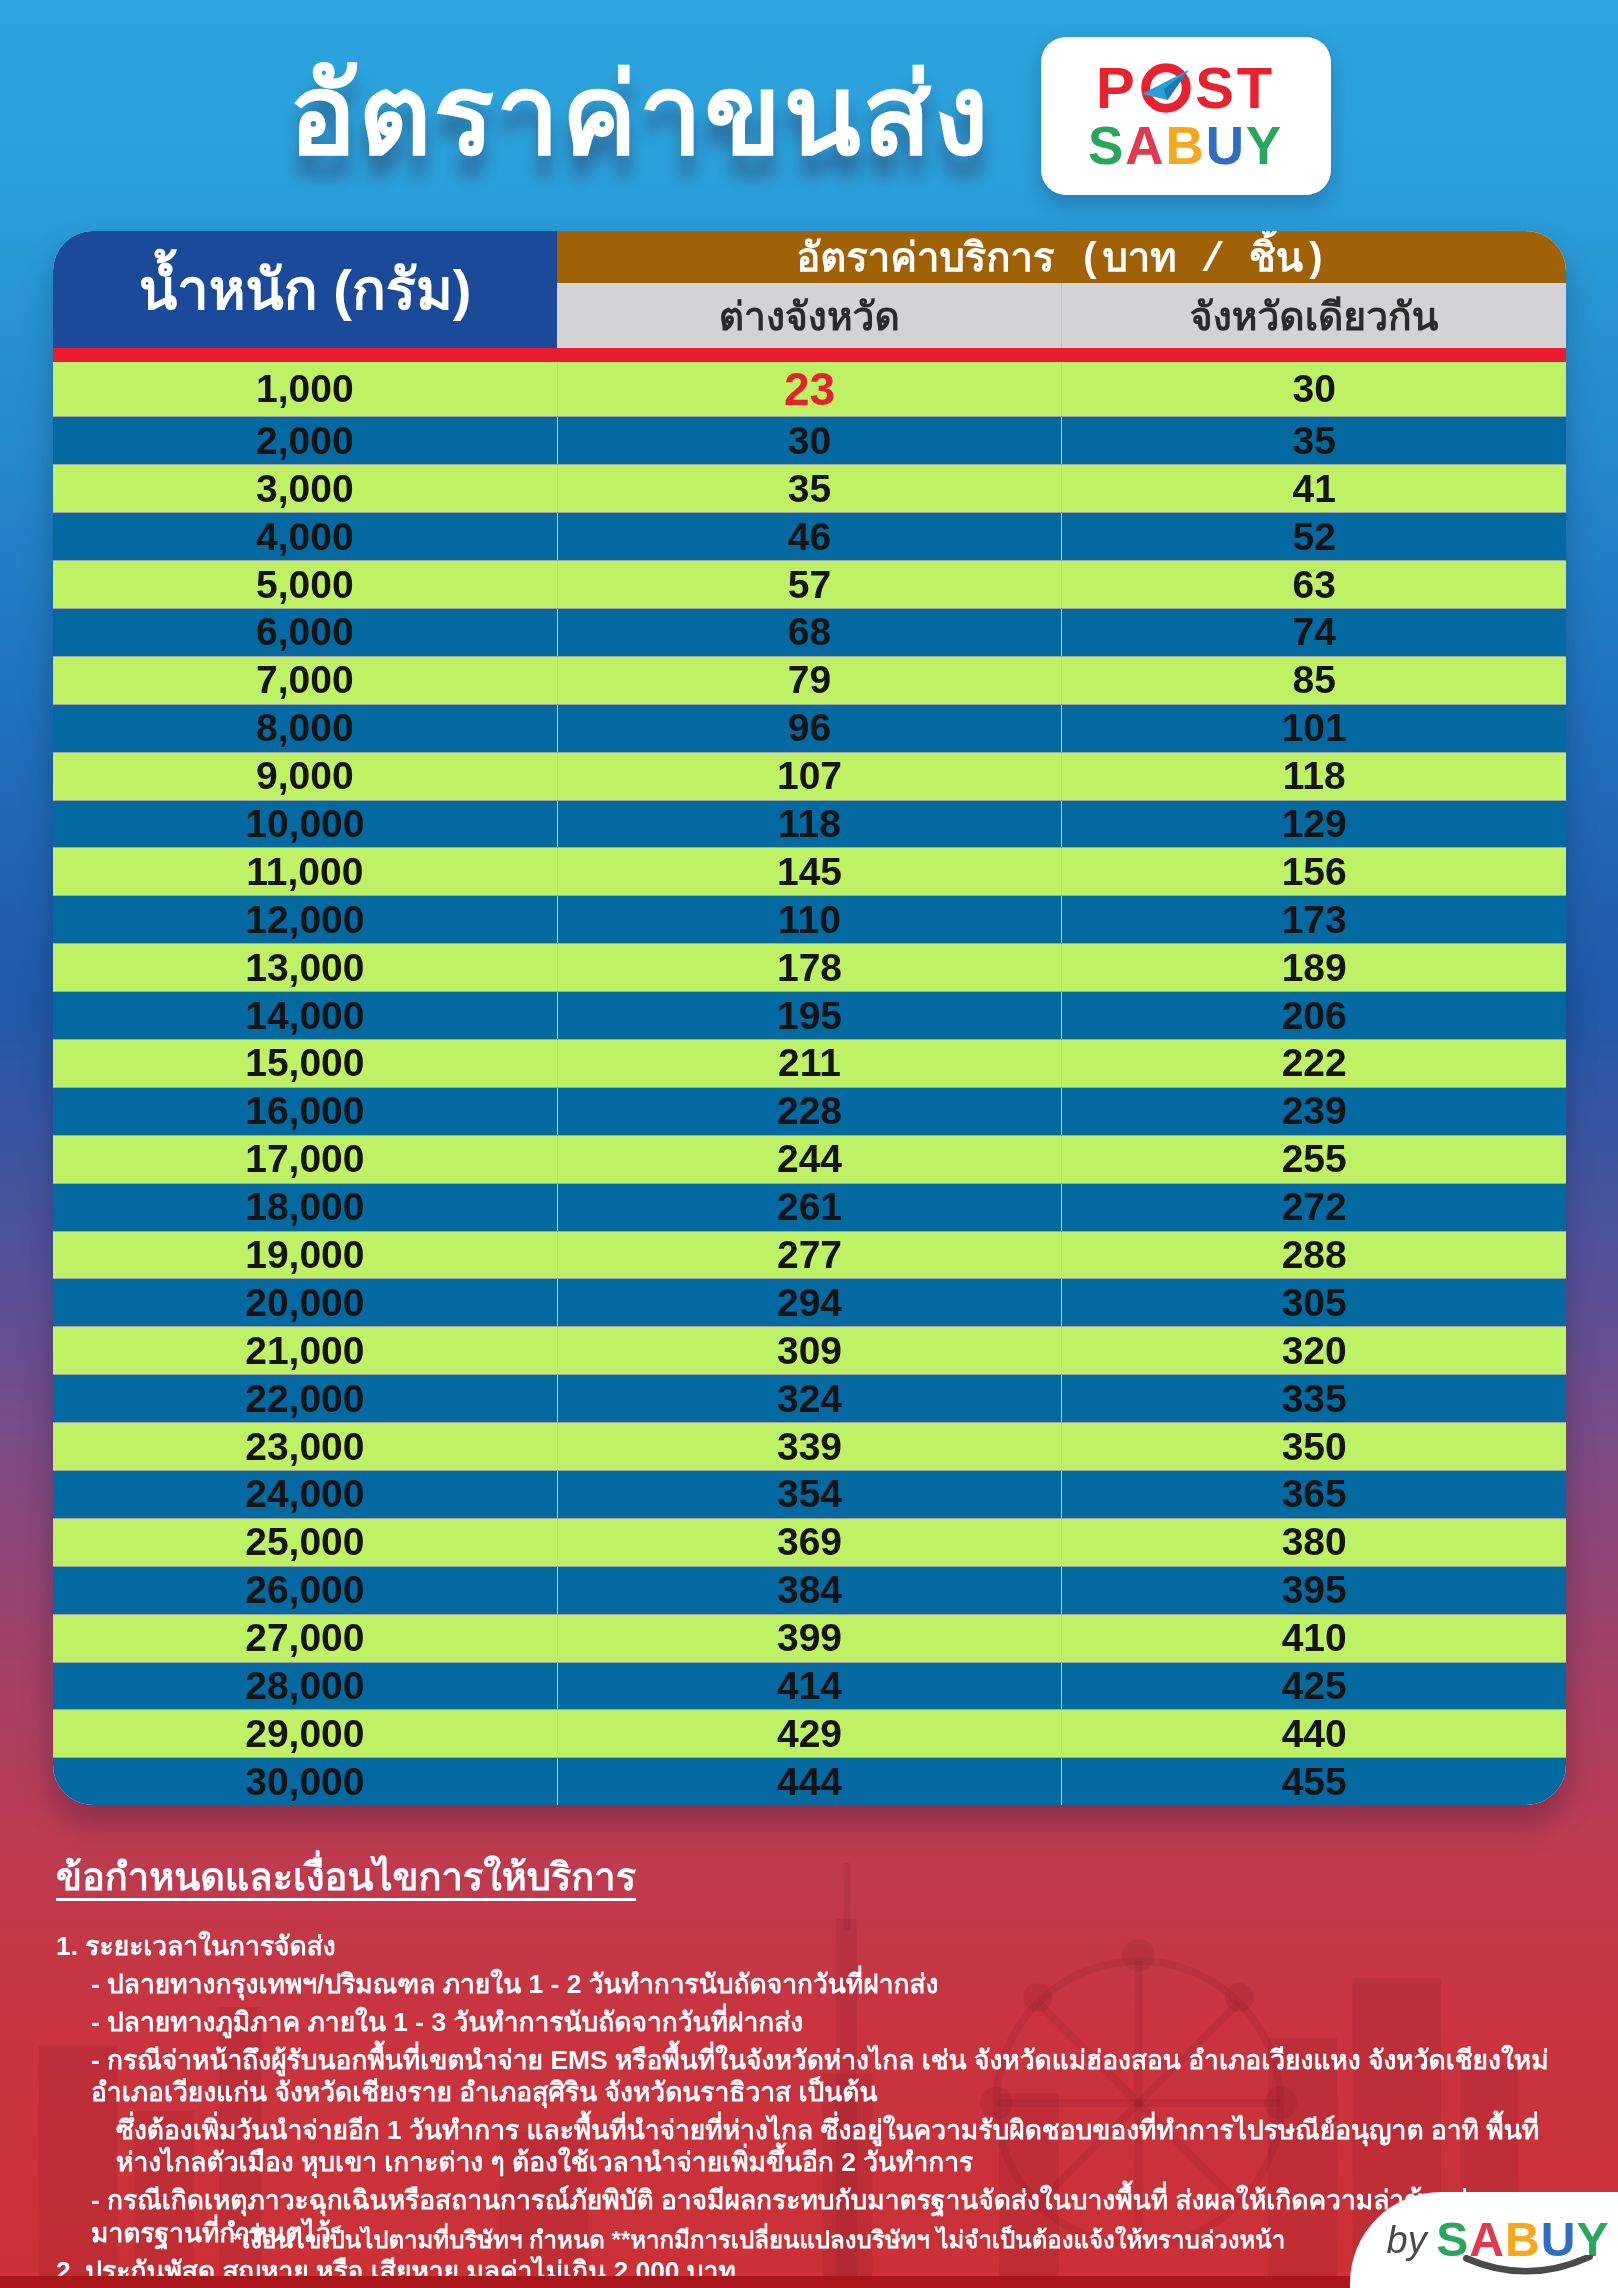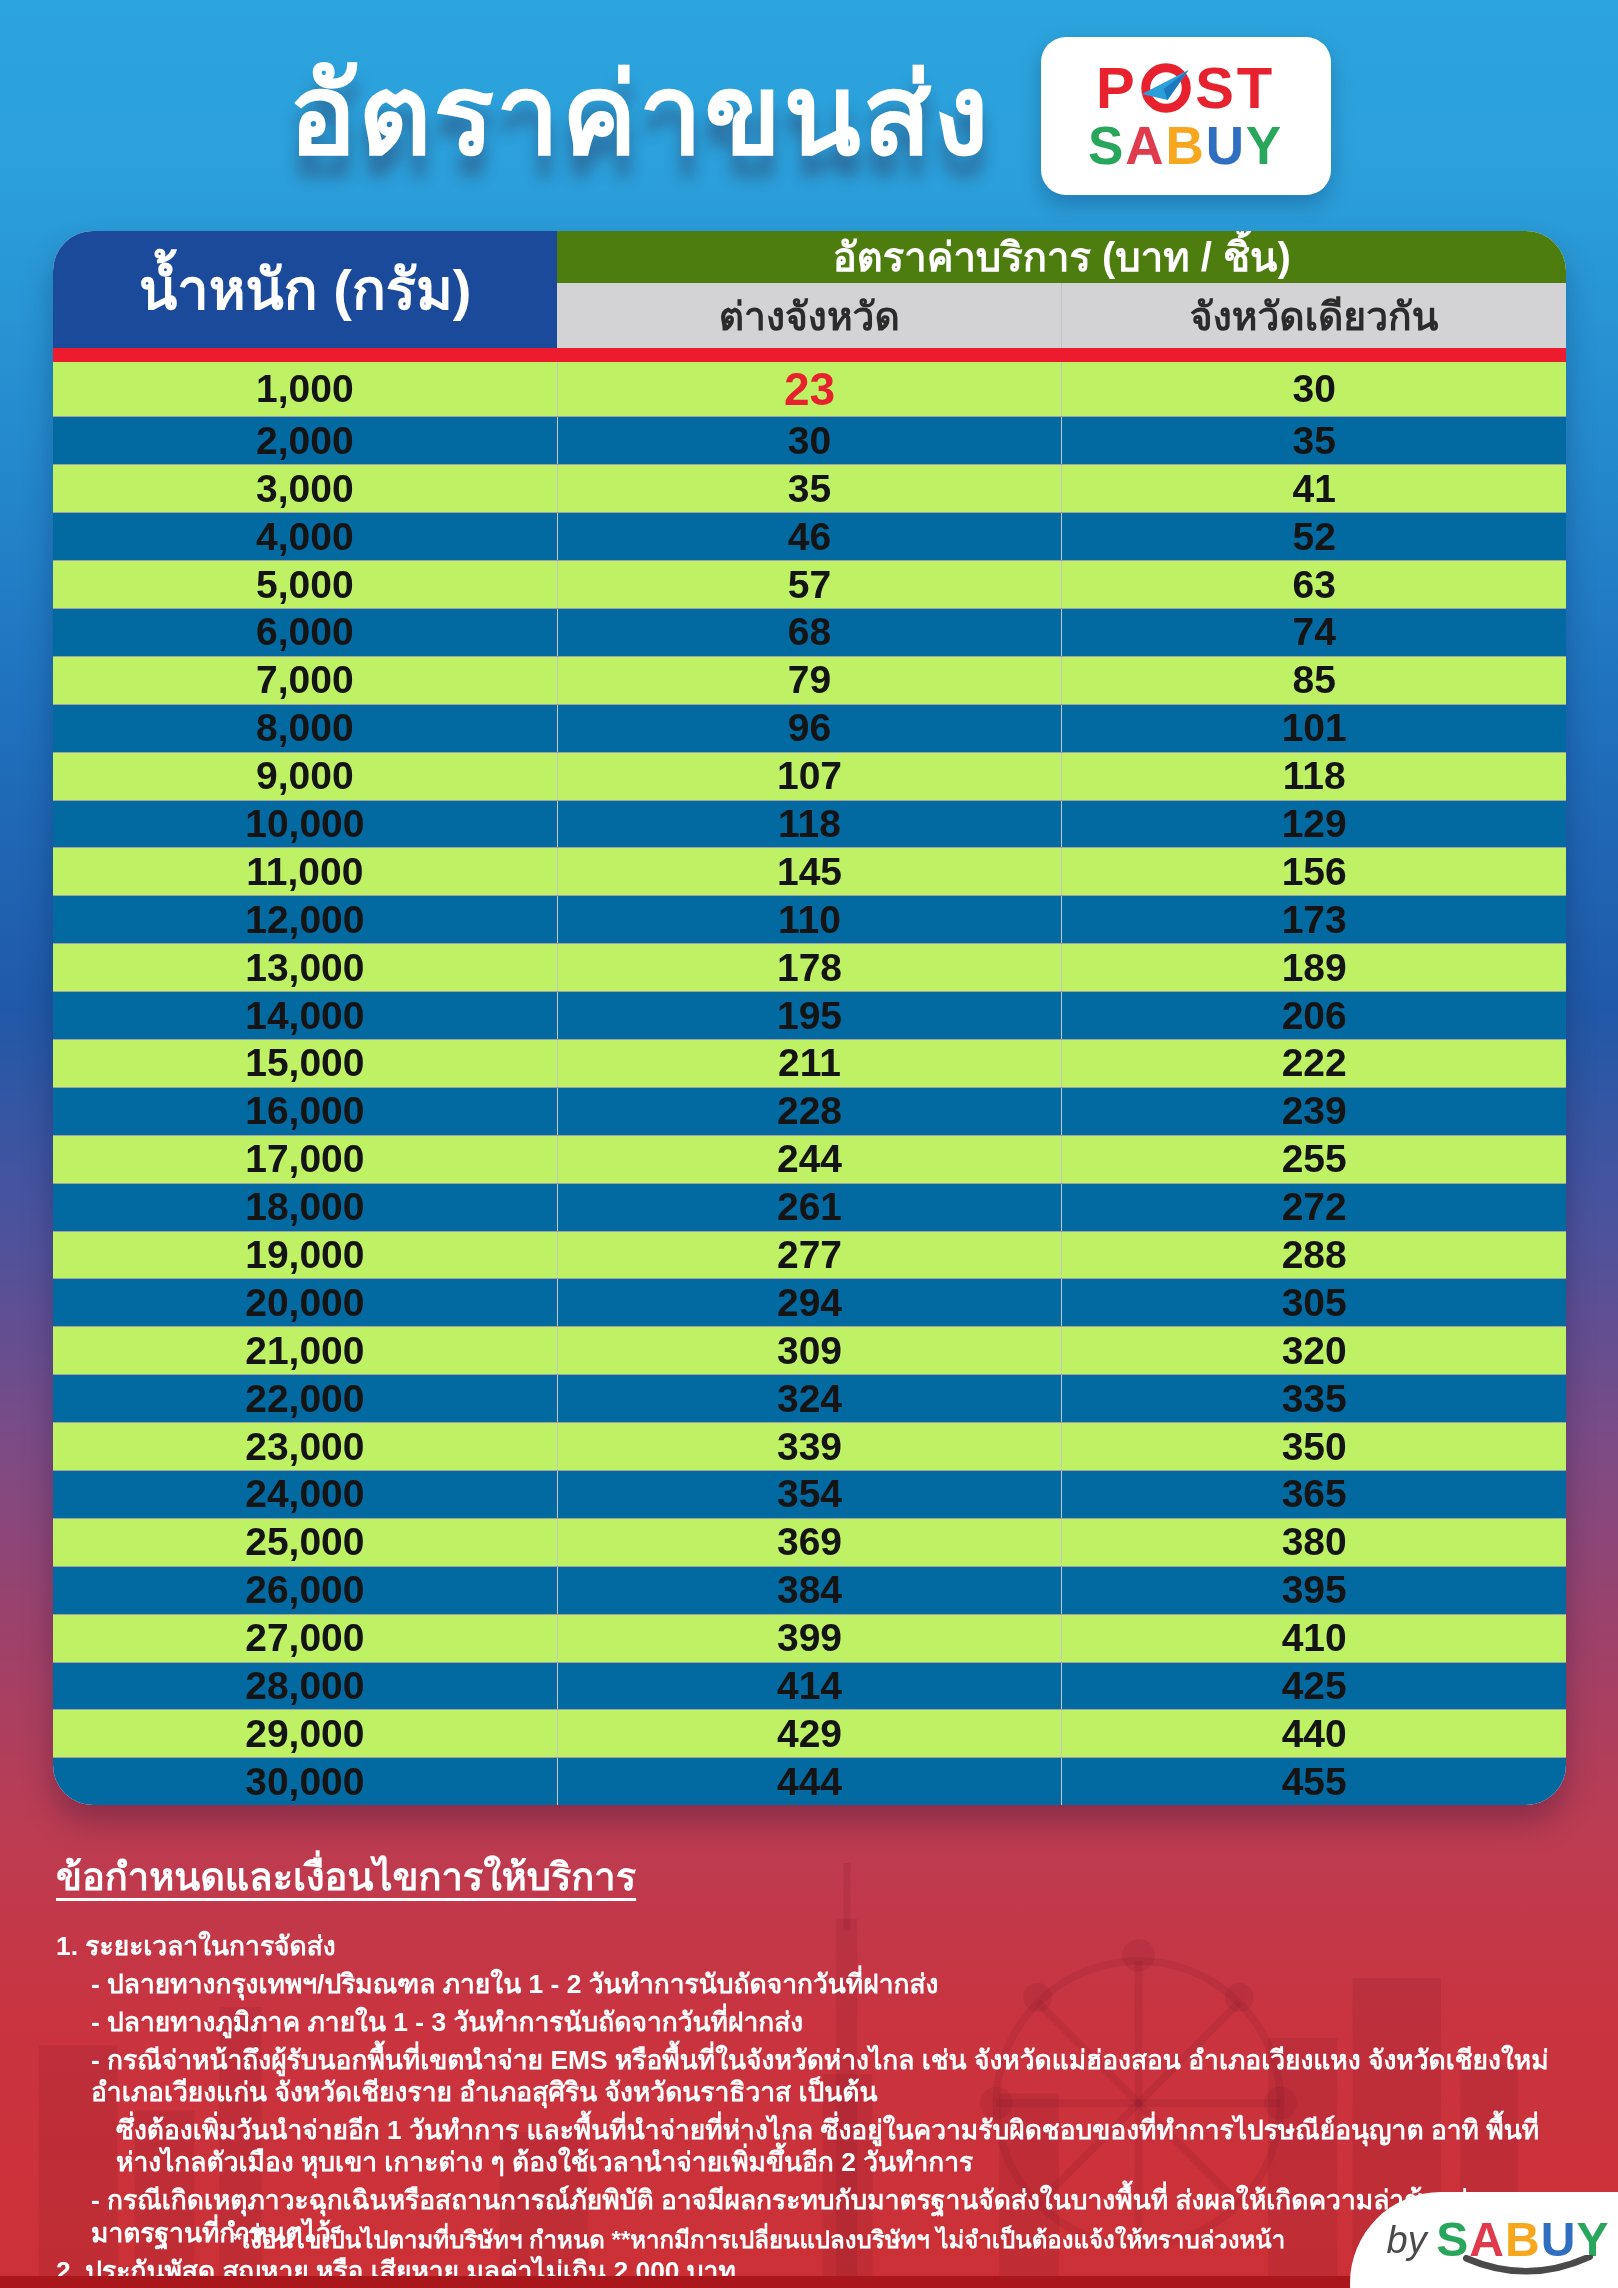--- a/index.html
+++ b/index.html
@@ -52,9 +52,9 @@
   }
   .th-right{width:66.66%;display:flex;flex-direction:column;}
   .th-rate{
-    height:52px;background:#4d7c0f;color:#fff;
+    height:52px;background:#a16207;color:#fff;
     display:flex;align-items:center;justify-content:center;
-    font-size:40px;font-weight:800;
+    font-size:40px;font-weight:800;font-family:Liberation Mono, monospace;
   }
   .th-sub{flex:1;display:flex;background:#D3D3D5;}
   .th-sub>div{

